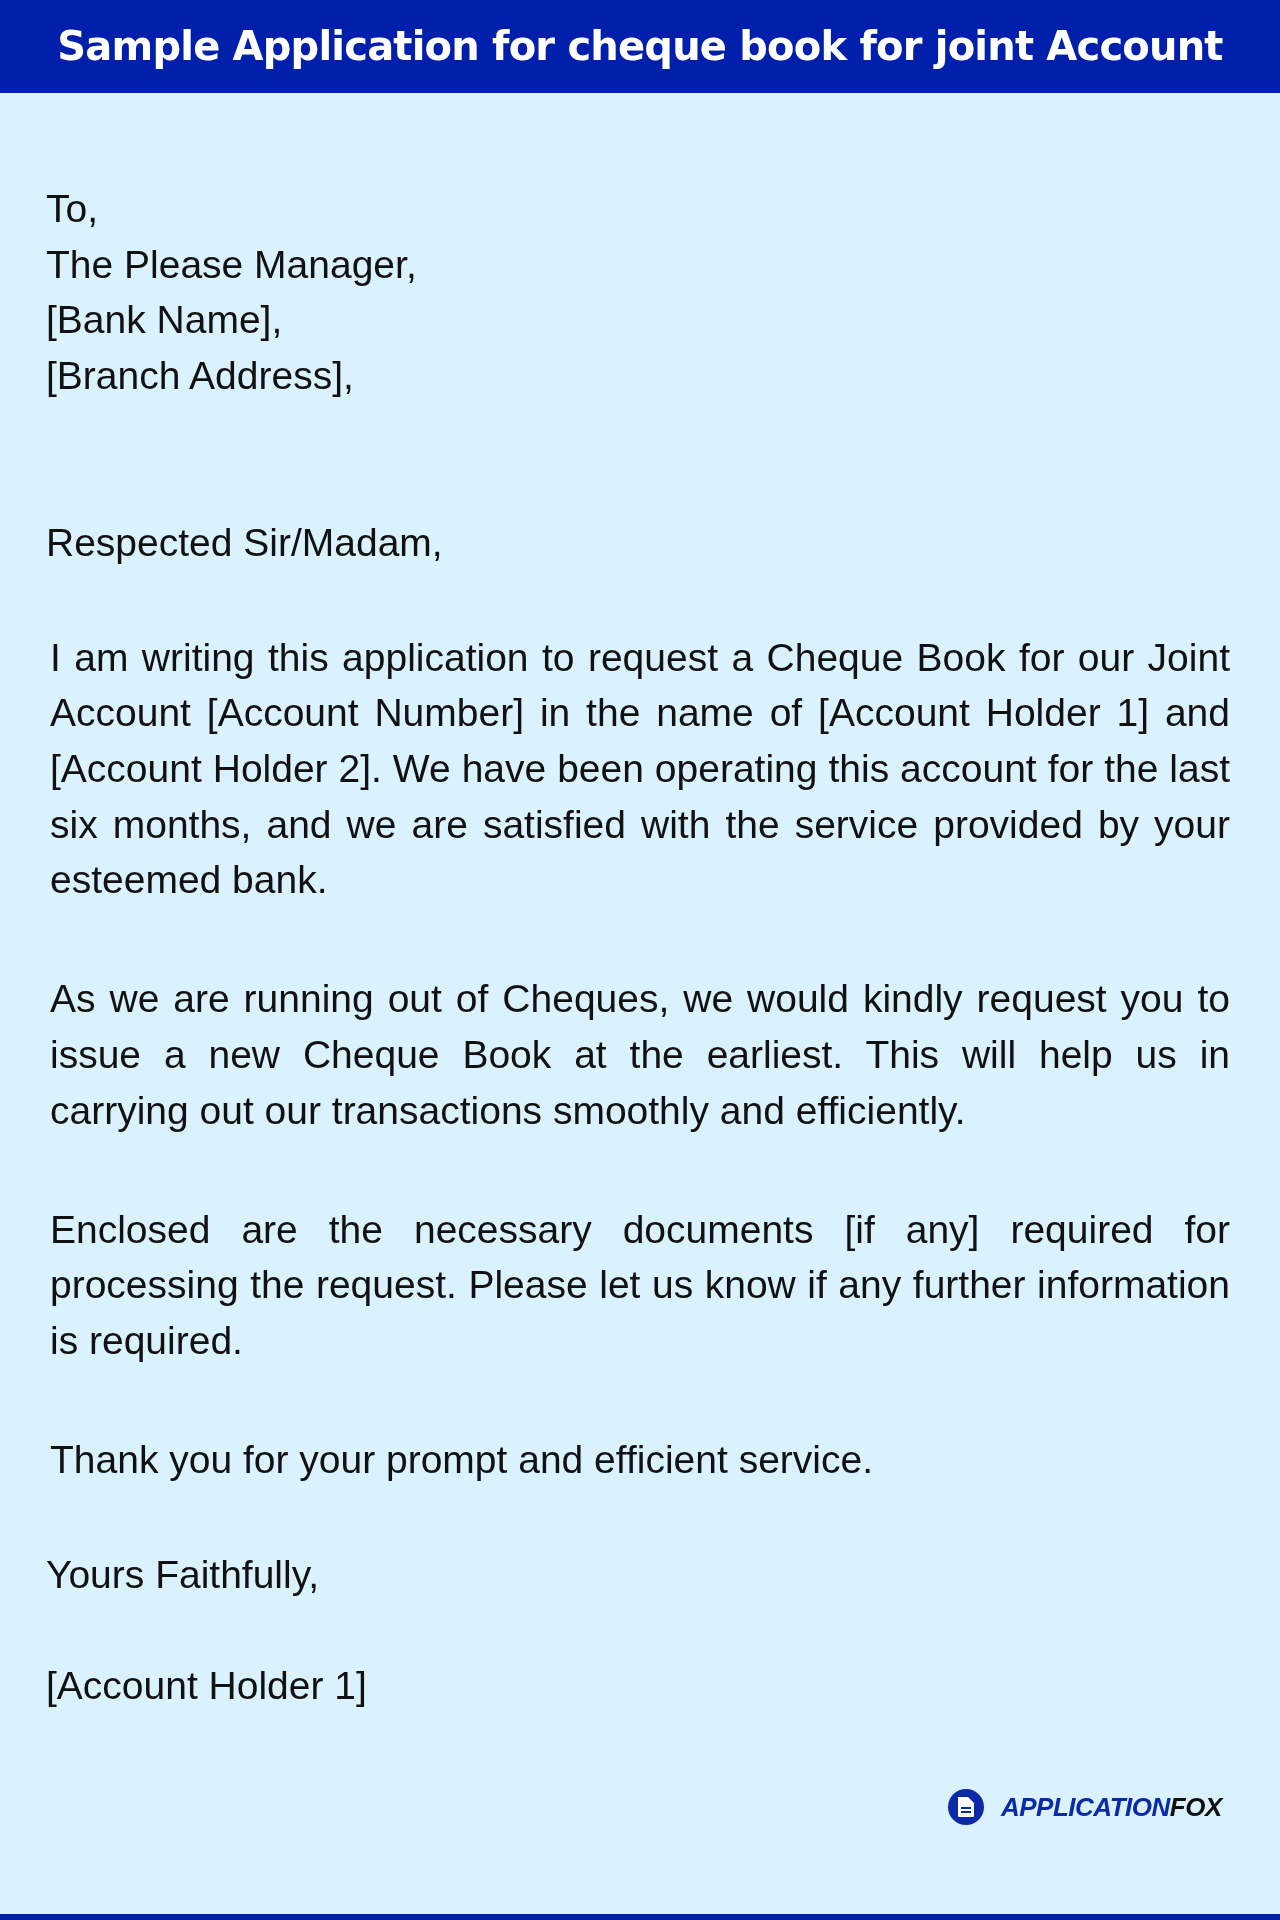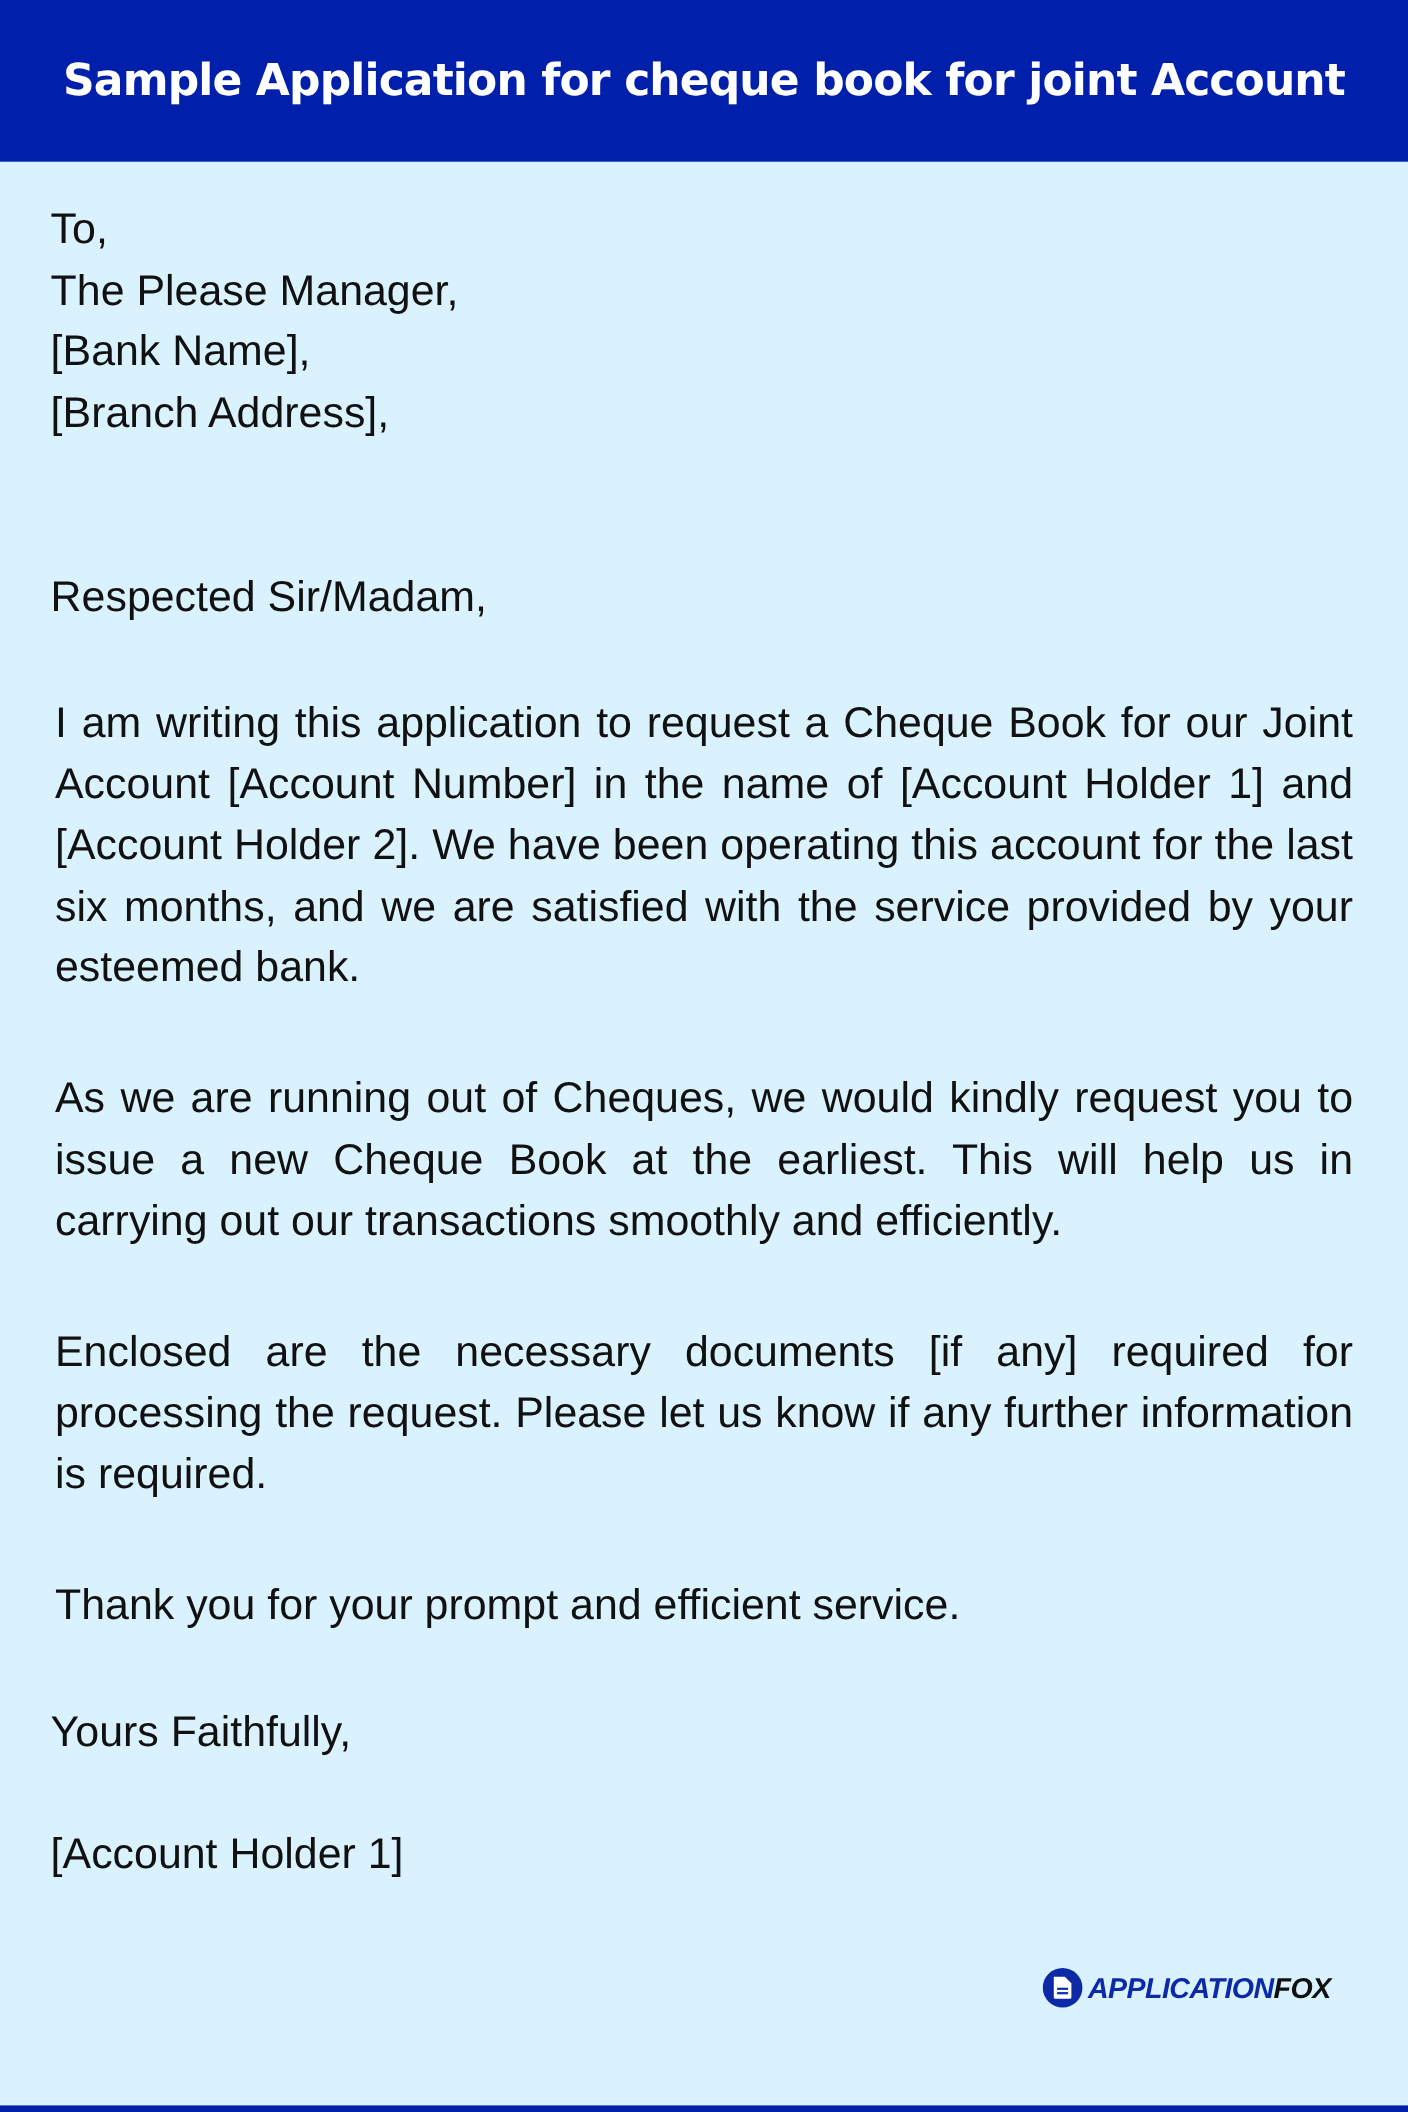--- a/index.html
+++ b/index.html
@@ -16,7 +16,7 @@
       position: absolute;
       left: 0; top: 0;
       width: 1280px;
-      height: 147px;
+      height: 93px;
       background: #001faa;
       display: flex;
       align-items: center;

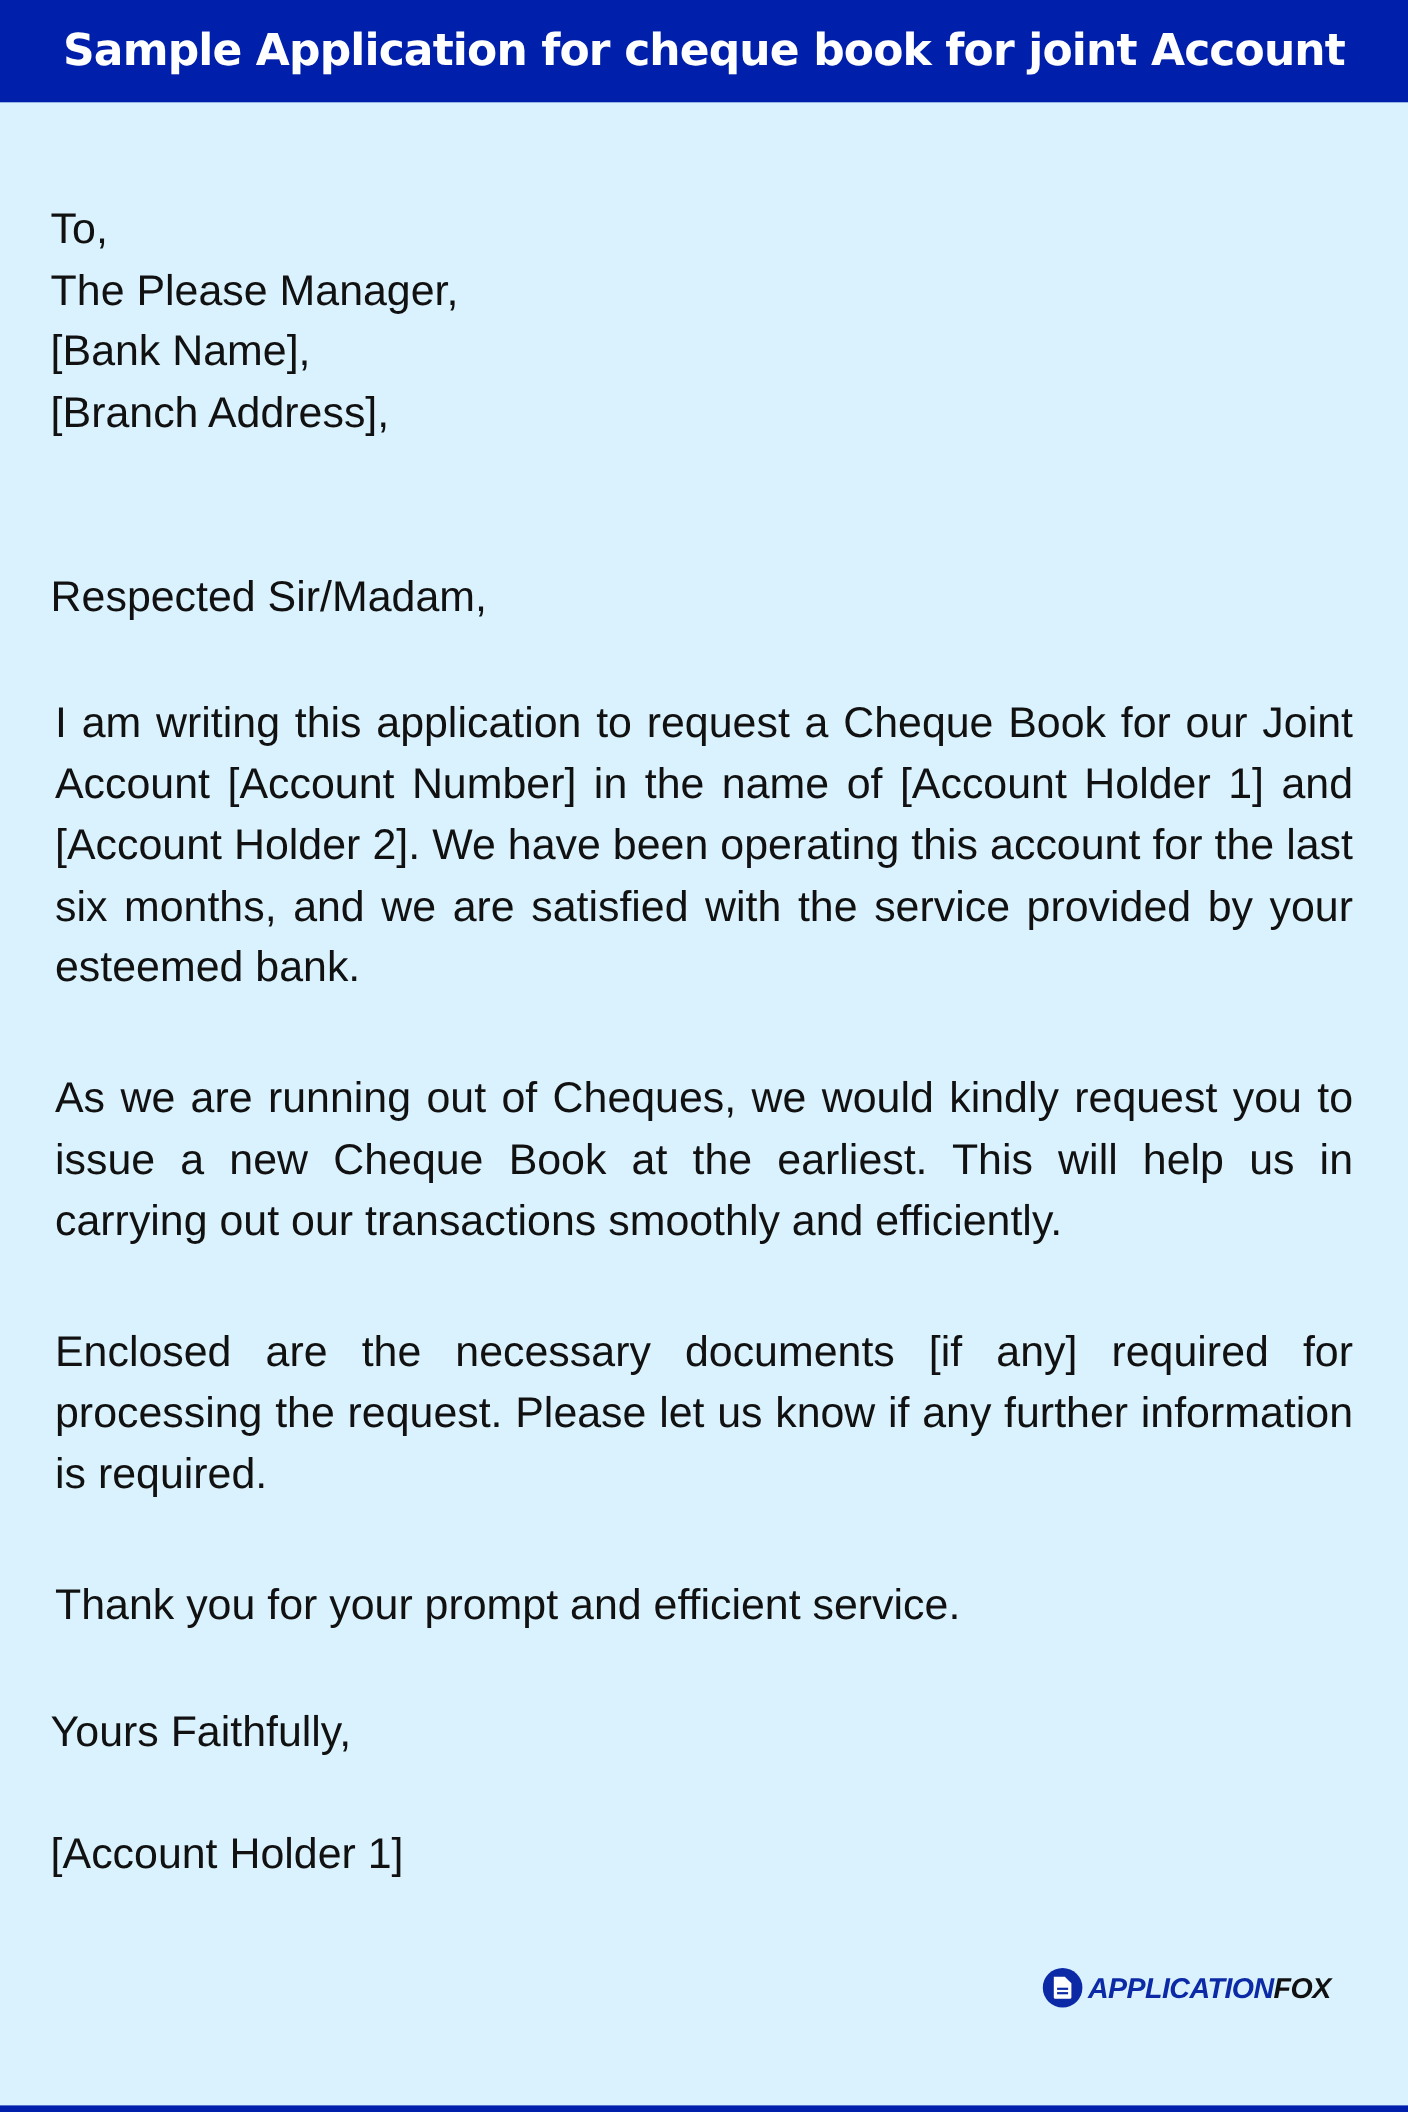--- a/index.html
+++ b/index.html
@@ -52,6 +52,7 @@
       top: 1789px;
       display: flex;
       align-items: center;
+      gap: 12px;
     }
     .logo-badge {
       width: 36px; height: 36px;

